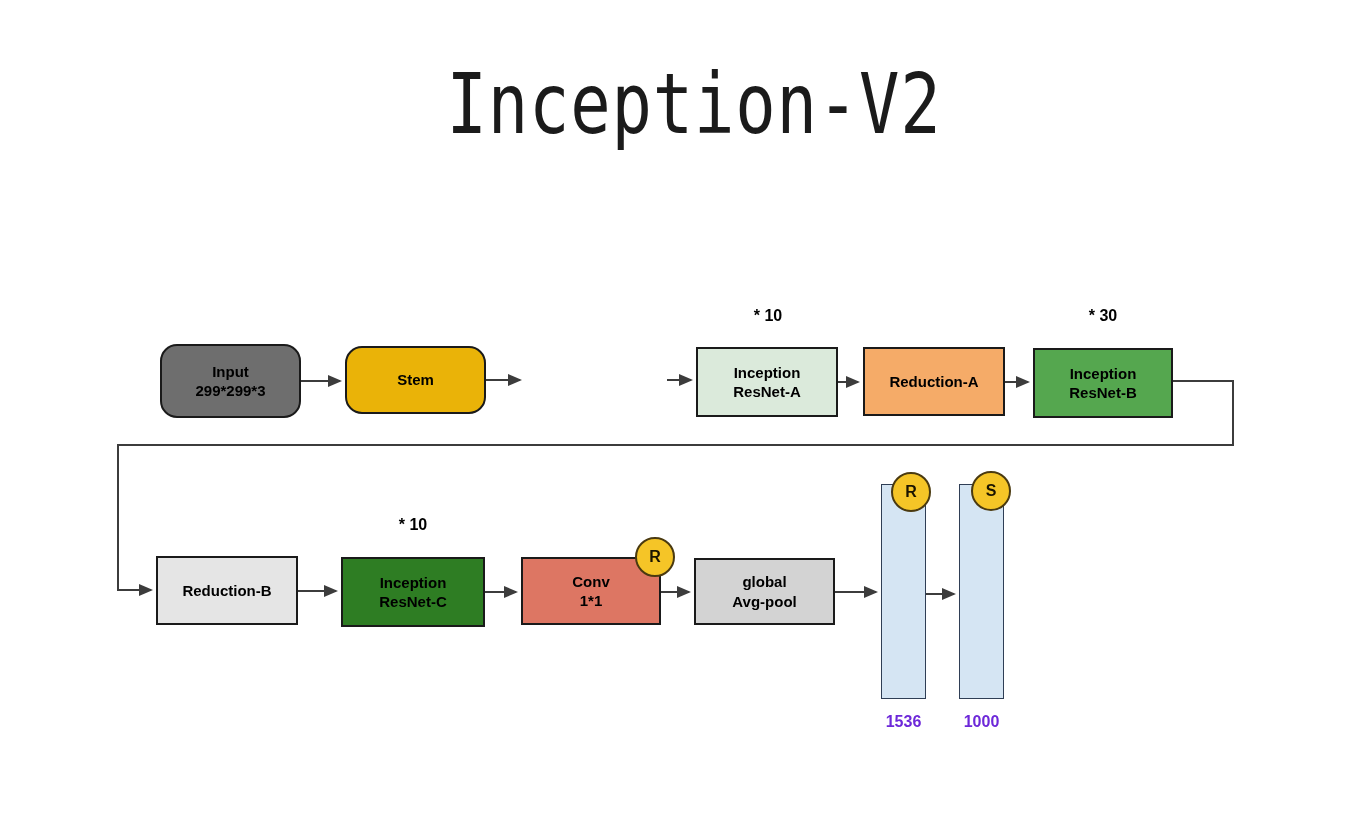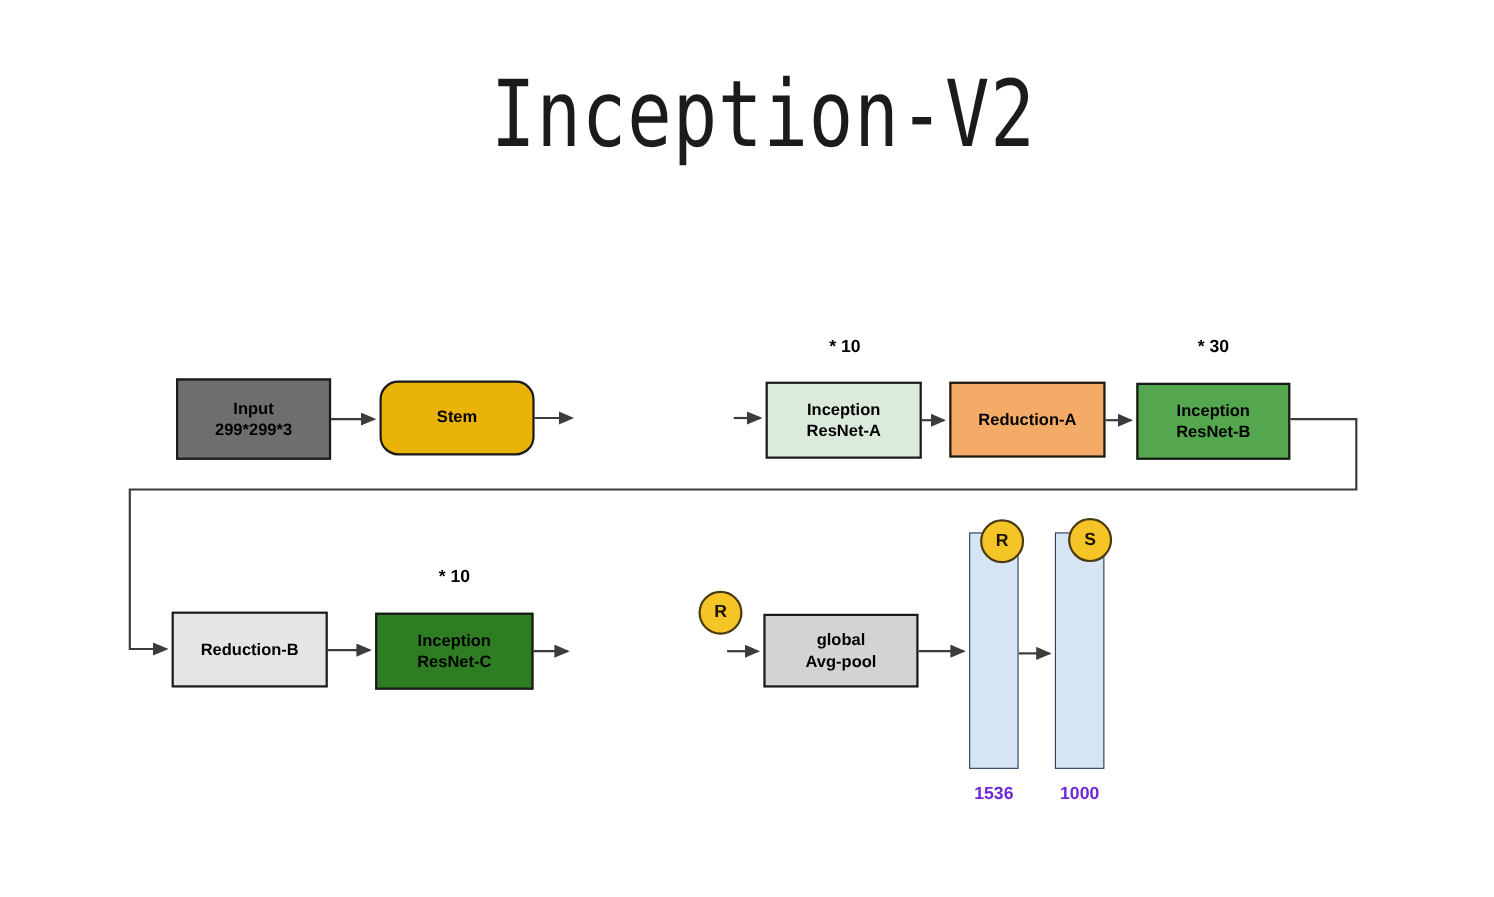--- a/index.html
+++ b/index.html
@@ -139,7 +139,7 @@
     </g>
   </svg>
 
-  <div class="node" style="left: 145px; top: 344px; width: 141px; height: 74px; background: rgb(110, 110, 110);">
+  <div class="node" style="left: 145px; top: 344px; width: 141px; height: 74px; background: rgb(110, 110, 110); border-radius: 17px;">
     <span>
       <span>Input</span>
       <span class="l2">299*299*3</span>

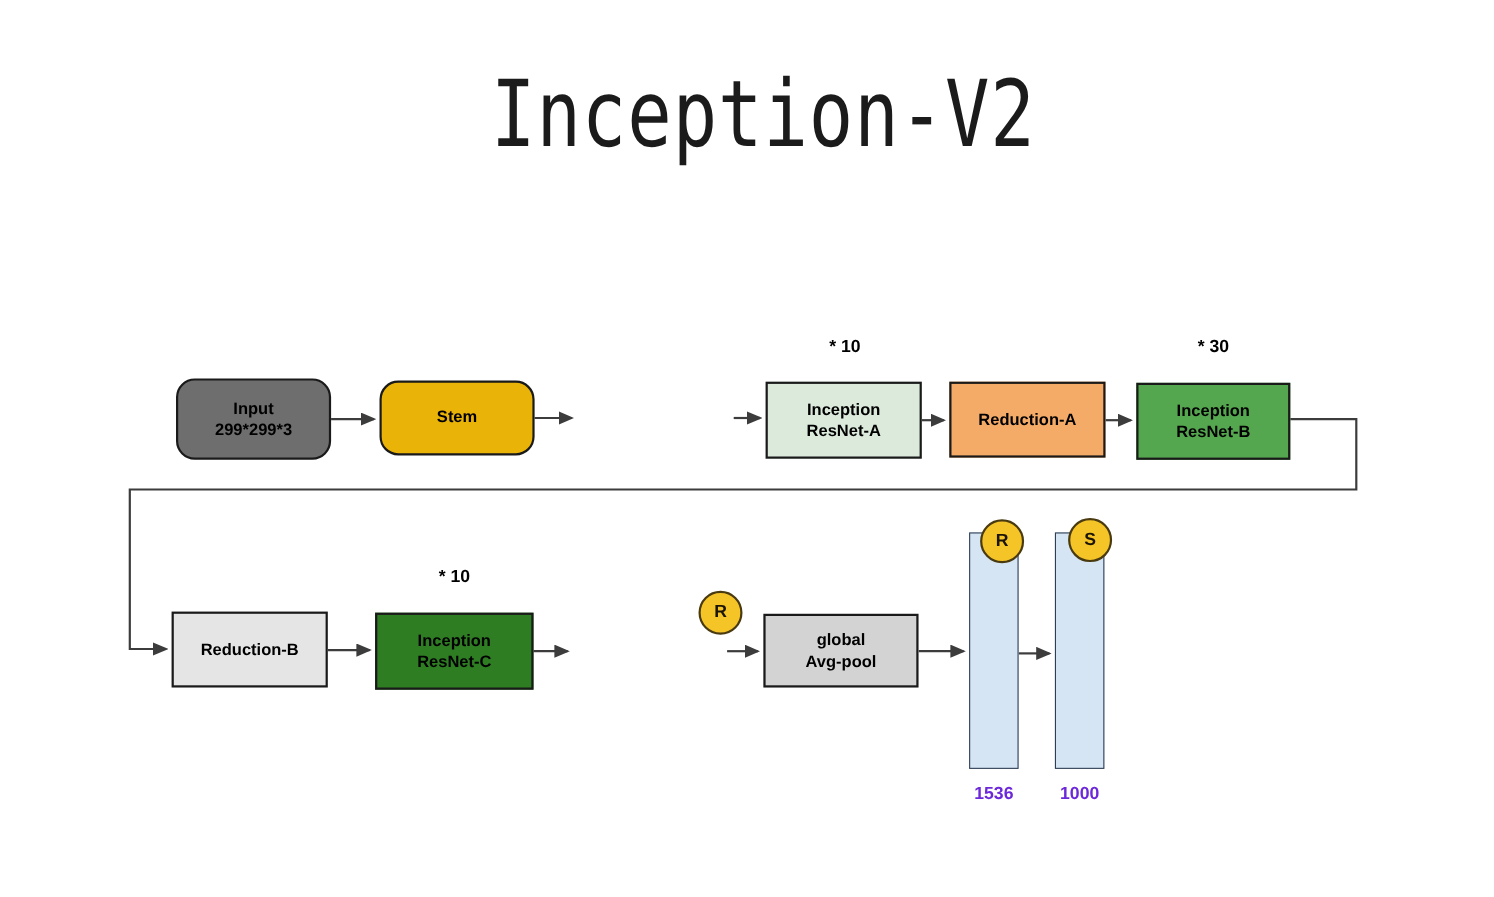--- a/index.html
+++ b/index.html
@@ -186,6 +186,12 @@
     </span>
   </div>
 
+  <div class="node" style="left: 506px; top: 557px; width: 140px; height: 68px; background: rgb(221, 118, 99);">
+    <span>
+      <span>Conv</span>
+      <span class="l2">1*1</span>
+    </span>
+  </div>
 
   <div class="node" style="left: 679px; top: 558px; width: 141px; height: 67px; background: rgb(211, 211, 211);">
     <span>

